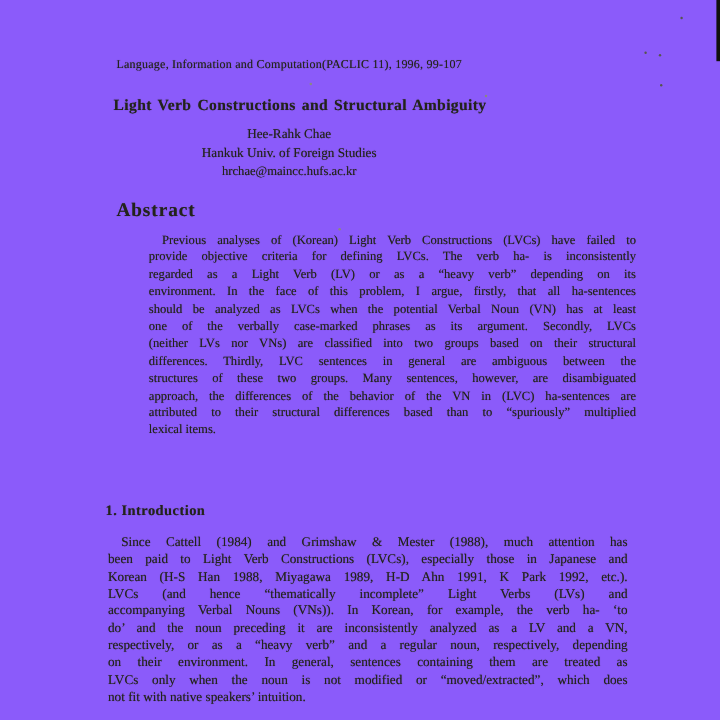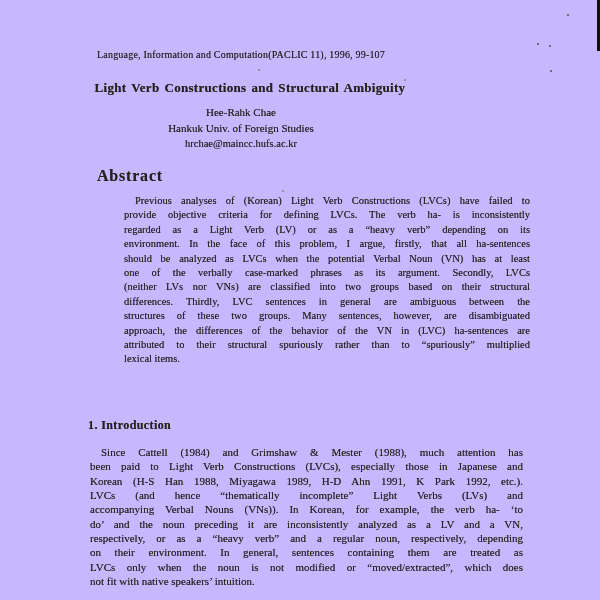--- a/index.html
+++ b/index.html
@@ -12,7 +12,7 @@
     width: 600px;
     height: 600px;
     overflow: hidden;
-    background: #c4b5fd;
+    background: #8b5cf6;
     font-family: "Liberation Serif", "DejaVu Serif", serif;
     color: #26261f;
     filter: blur(0.25px) contrast(1.03);

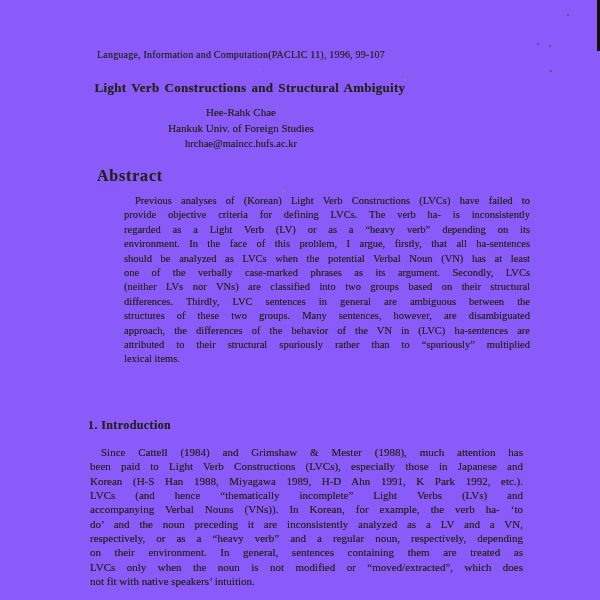--- a/index.html
+++ b/index.html
@@ -138,7 +138,7 @@
       <div class="tline">differences.  Thirdly, LVC sentences in general are ambiguous between the</div>
       <div class="tline">structures of these two groups.  Many sentences, however, are disambiguated</div>
       <div class="tline">approach, the differences of the behavior of the VN in (LVC) ha-sentences are</div>
-      <div class="tline">attributed to their structural spuriously rather than to “spuriously” multiplied</div>
+      <div class="tline">attributed to their structural differences based than to “spuriously” multiplied</div>
       <div class="tline">lexical items.</div>
     </div>
 

